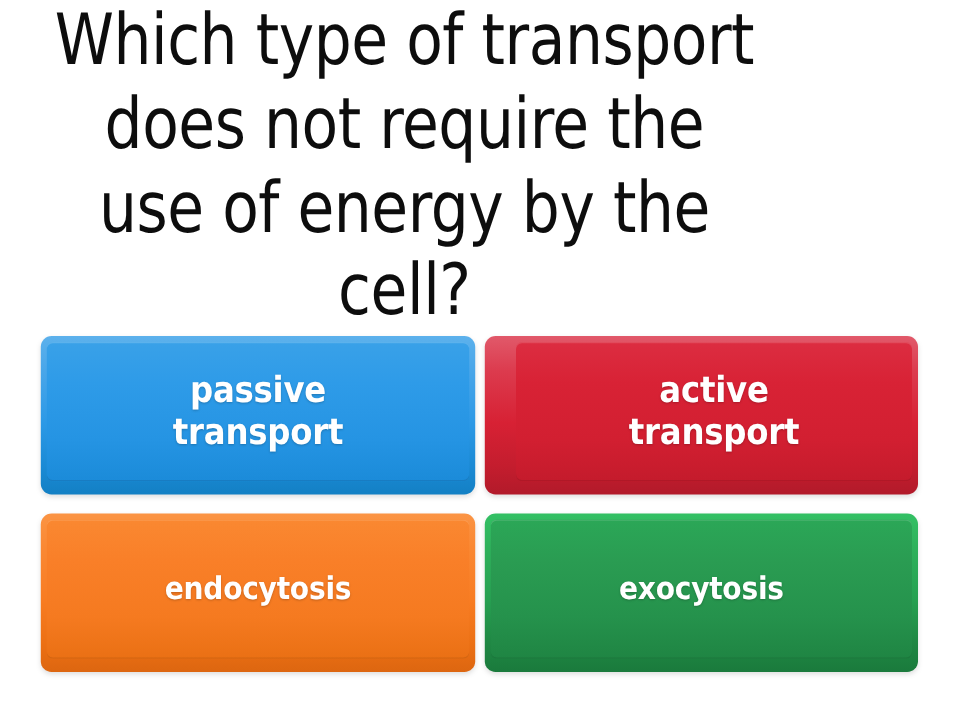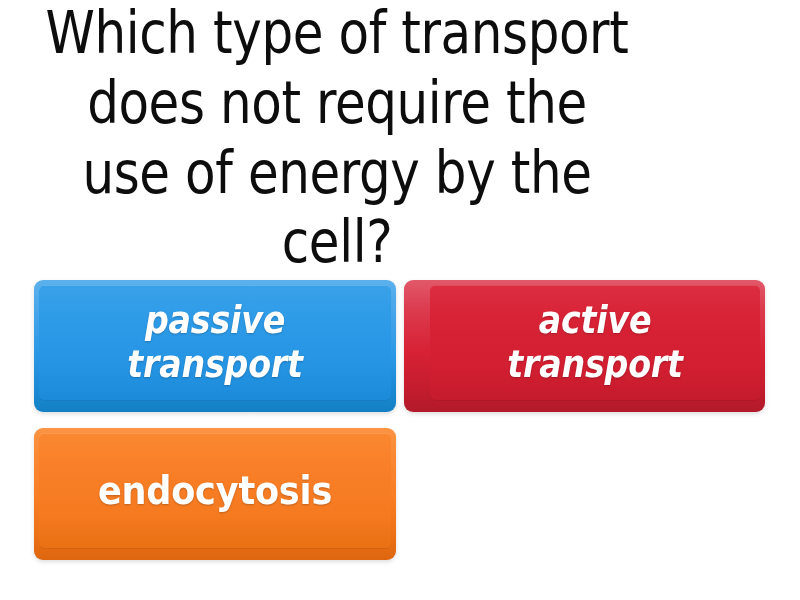--- a/index.html
+++ b/index.html
@@ -137,7 +137,7 @@
     letter-spacing: -0.2px;
   }
   .answer-label.size-one-line { font-size: 39px; }
-  .answer-label.size-two-line { font-size: 37px; font-style: italic; }
+  .answer-label.size-two-line { font-size: 30px; }
 </style>
 </head>
 <body>

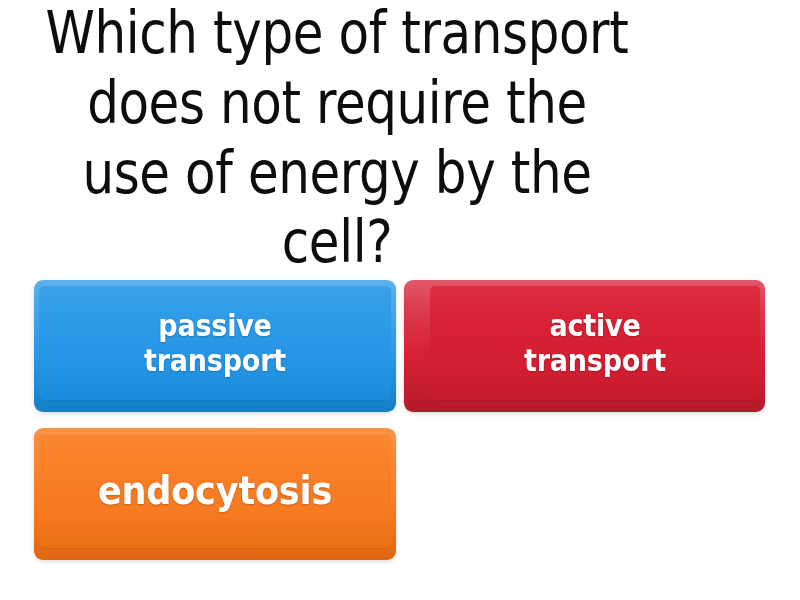--- a/index.html
+++ b/index.html
@@ -136,7 +136,7 @@
     white-space: pre-line;
     letter-spacing: -0.2px;
   }
-  .answer-label.size-one-line { font-size: 39px; }
+  .answer-label.size-one-line { font-size: 26px; }
   .answer-label.size-two-line { font-size: 30px; }
 </style>
 </head>

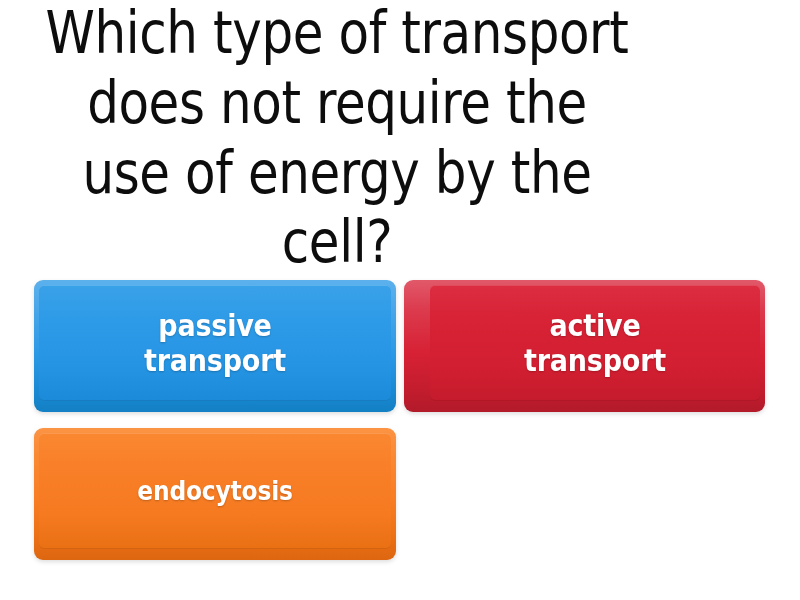--- a/index.html
+++ b/index.html
@@ -170,6 +170,11 @@
       </div>
     </div>
 
+    <div class="answer-button green">
+      <div class="answer-inner">
+        <span class="answer-label size-one-line">exocytosis</span>
+      </div>
+    </div>
 
   </div>
 </div>

